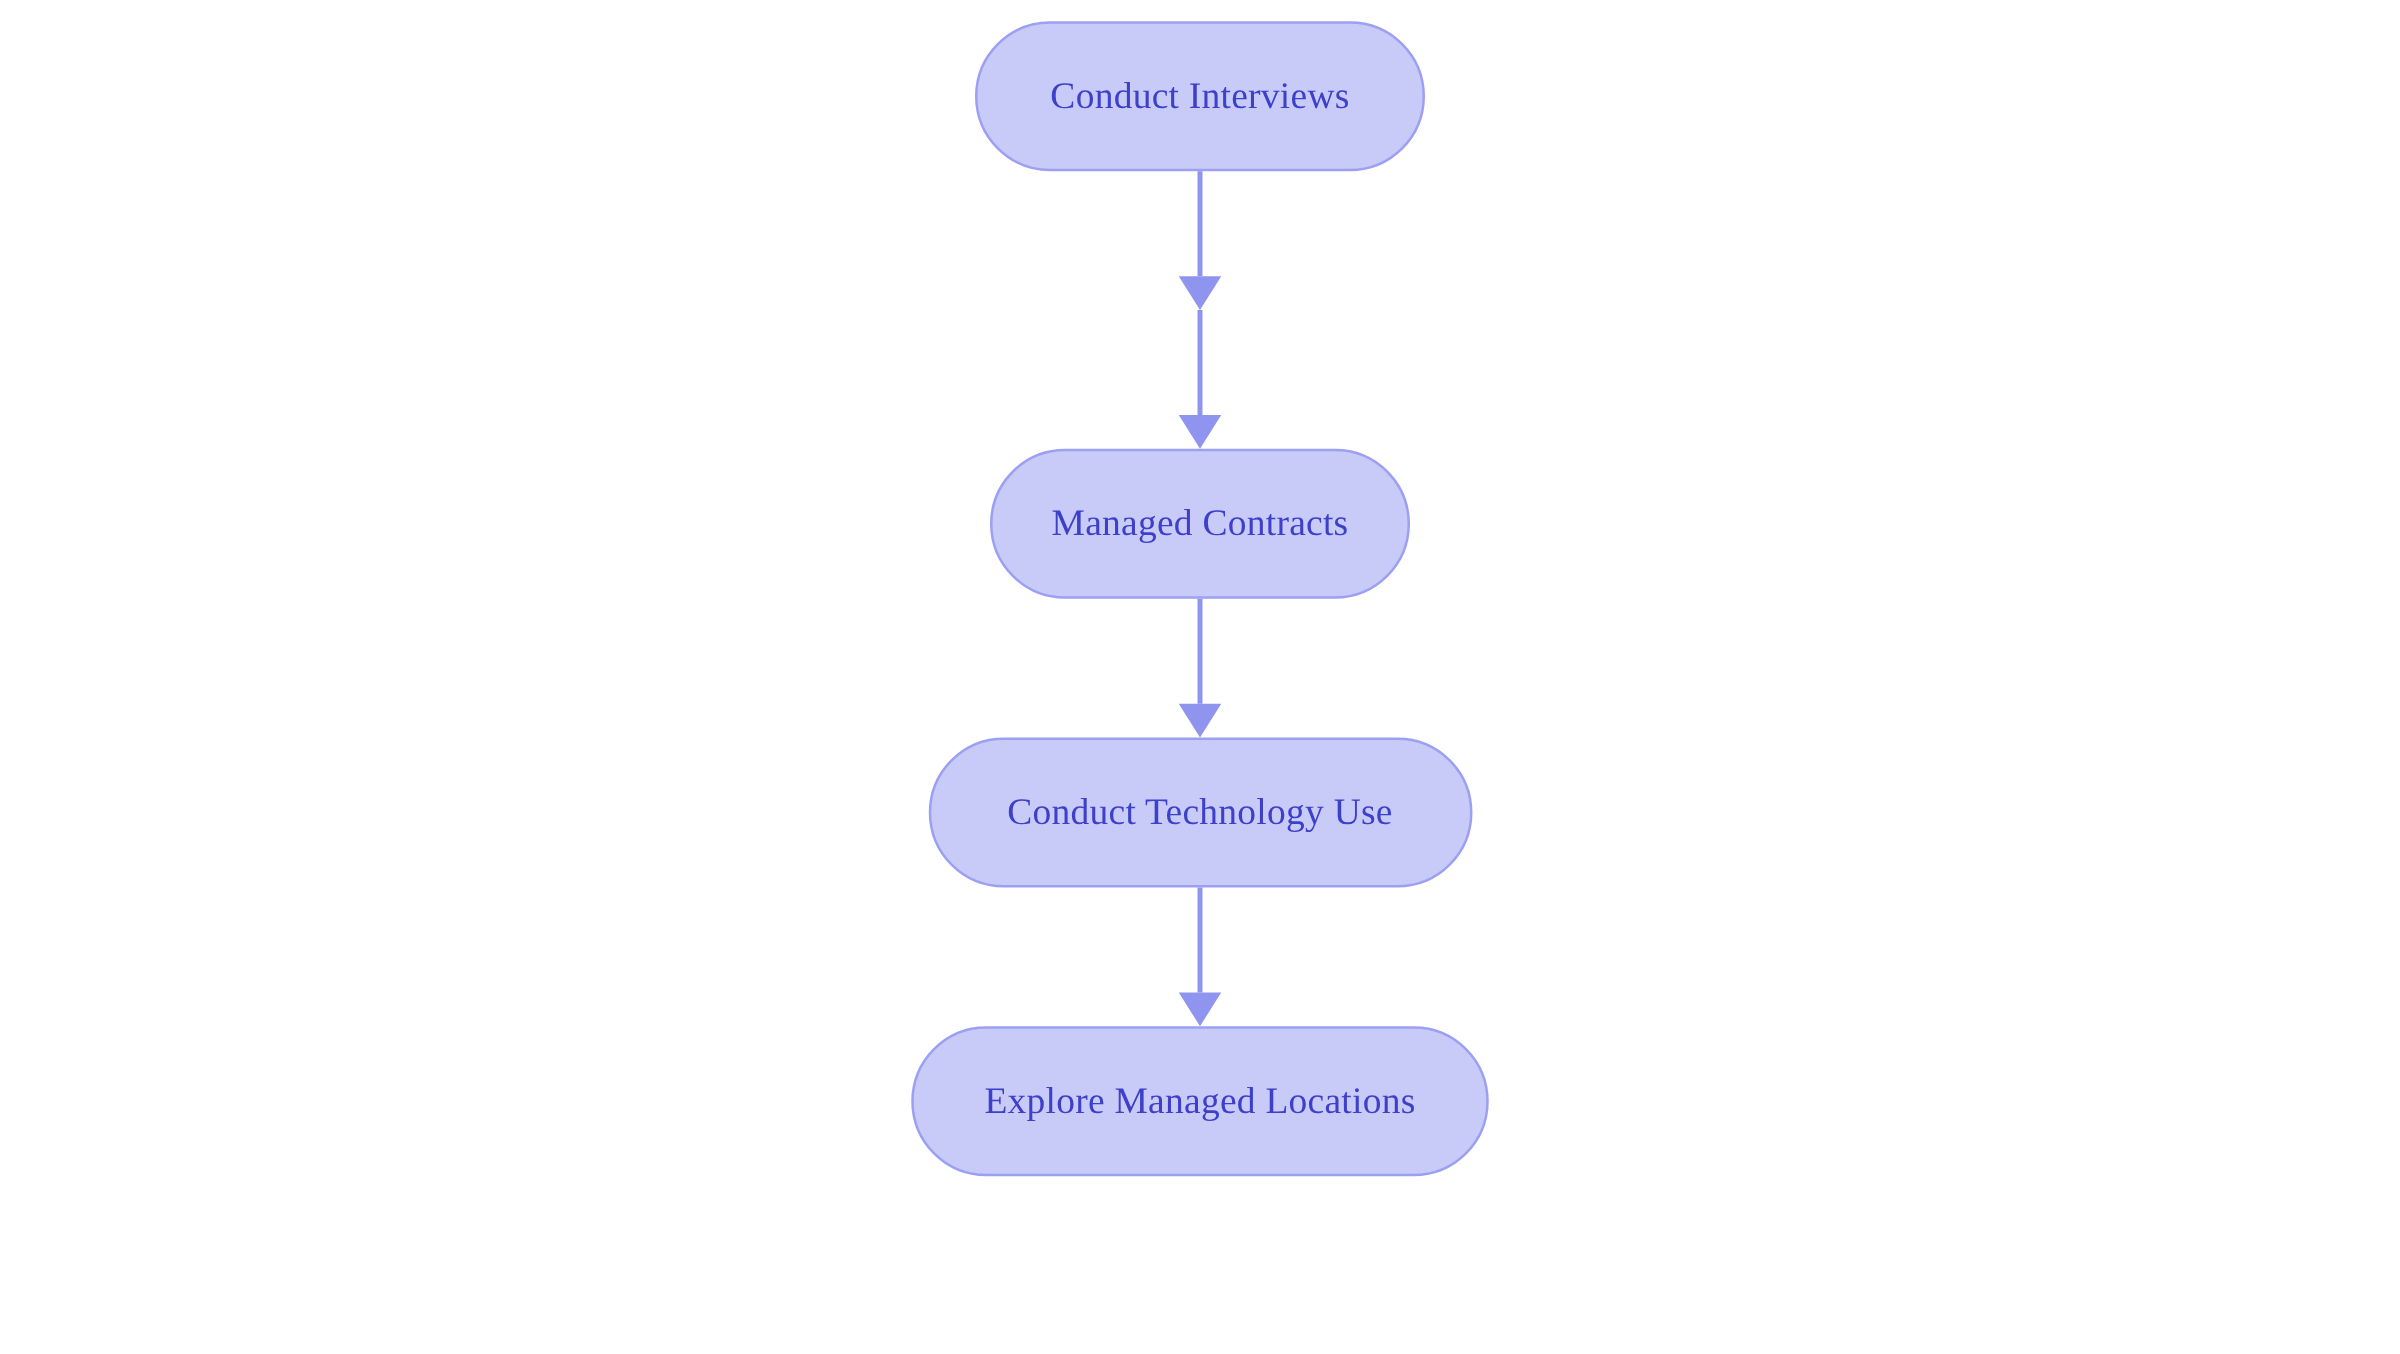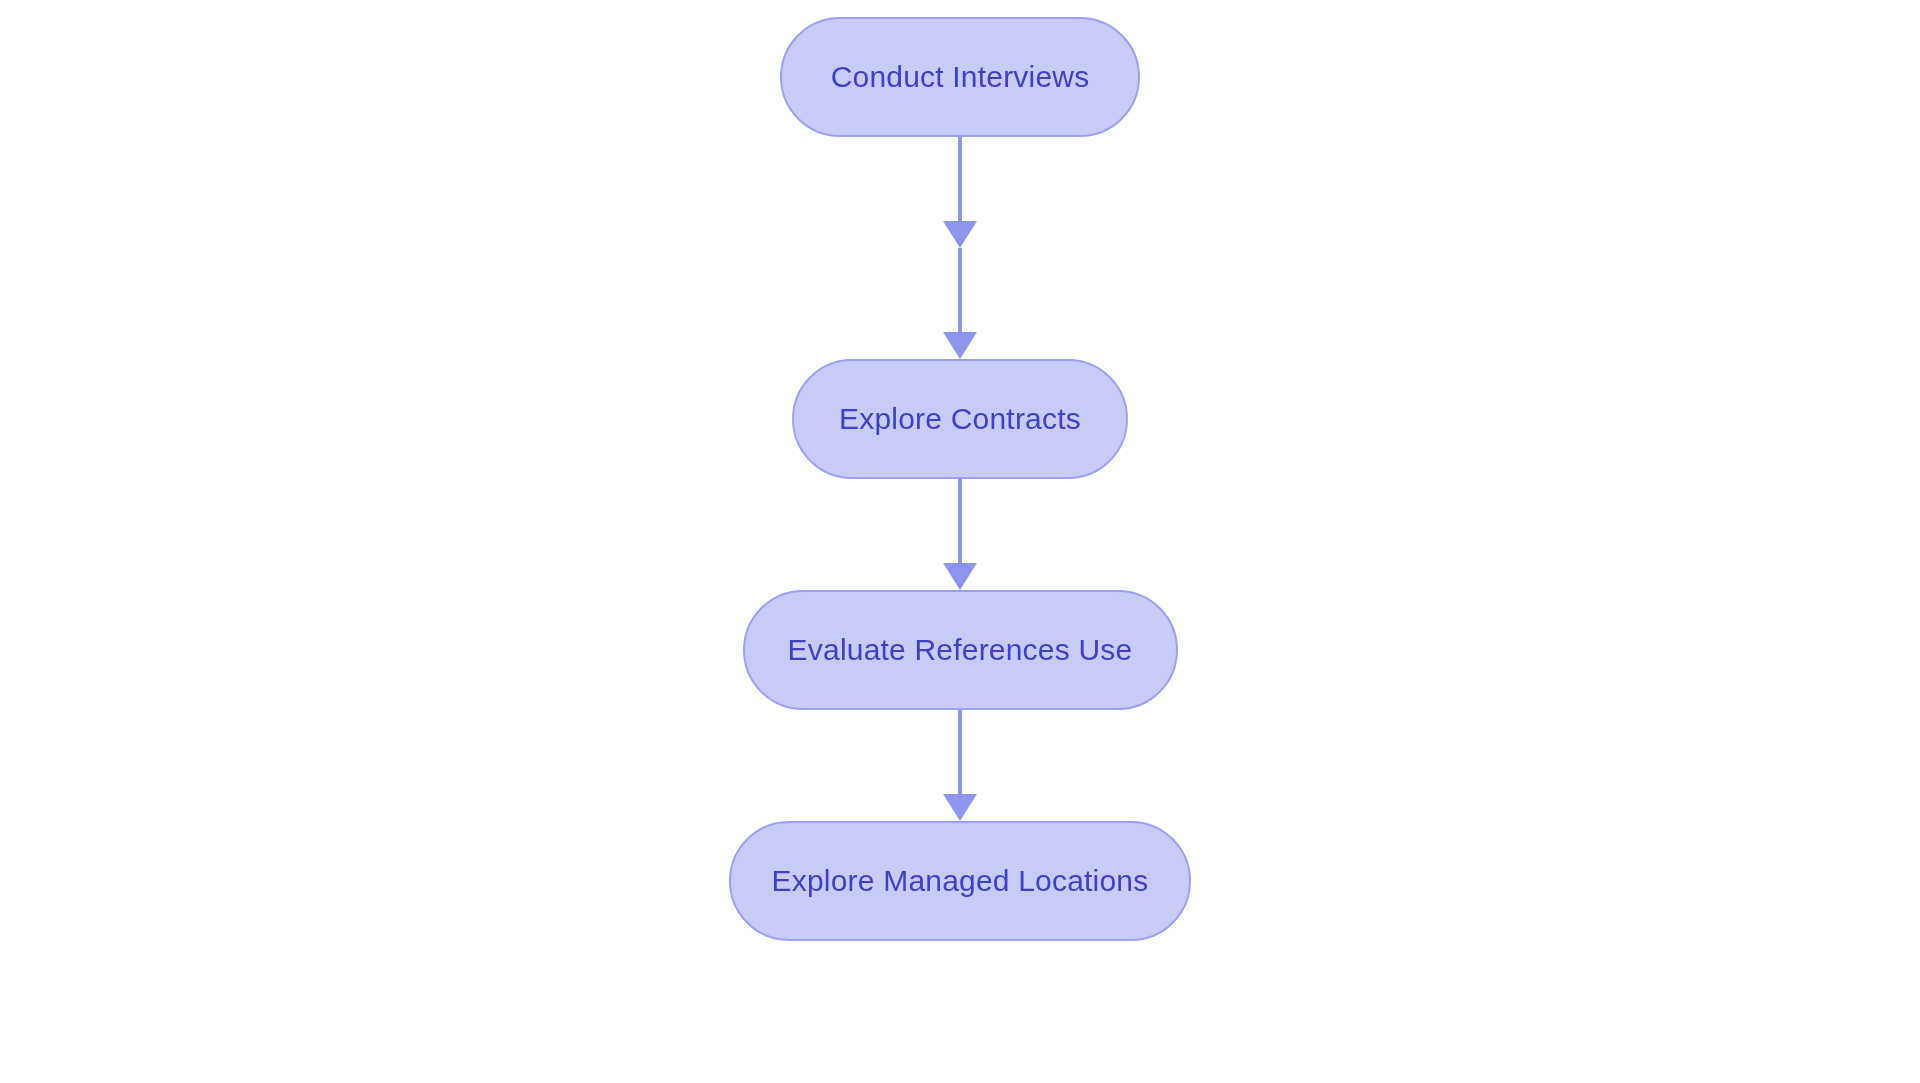--- a/index.html
+++ b/index.html
@@ -13,7 +13,7 @@
     height: 1083px;
     background: var(--canvas-bg, #ffffff);
     overflow: hidden;
-    font-family: Liberation Sans, sans-serif;
+    font-family: Liberation Serif, serif;
   }
   .flow {
     position: absolute;

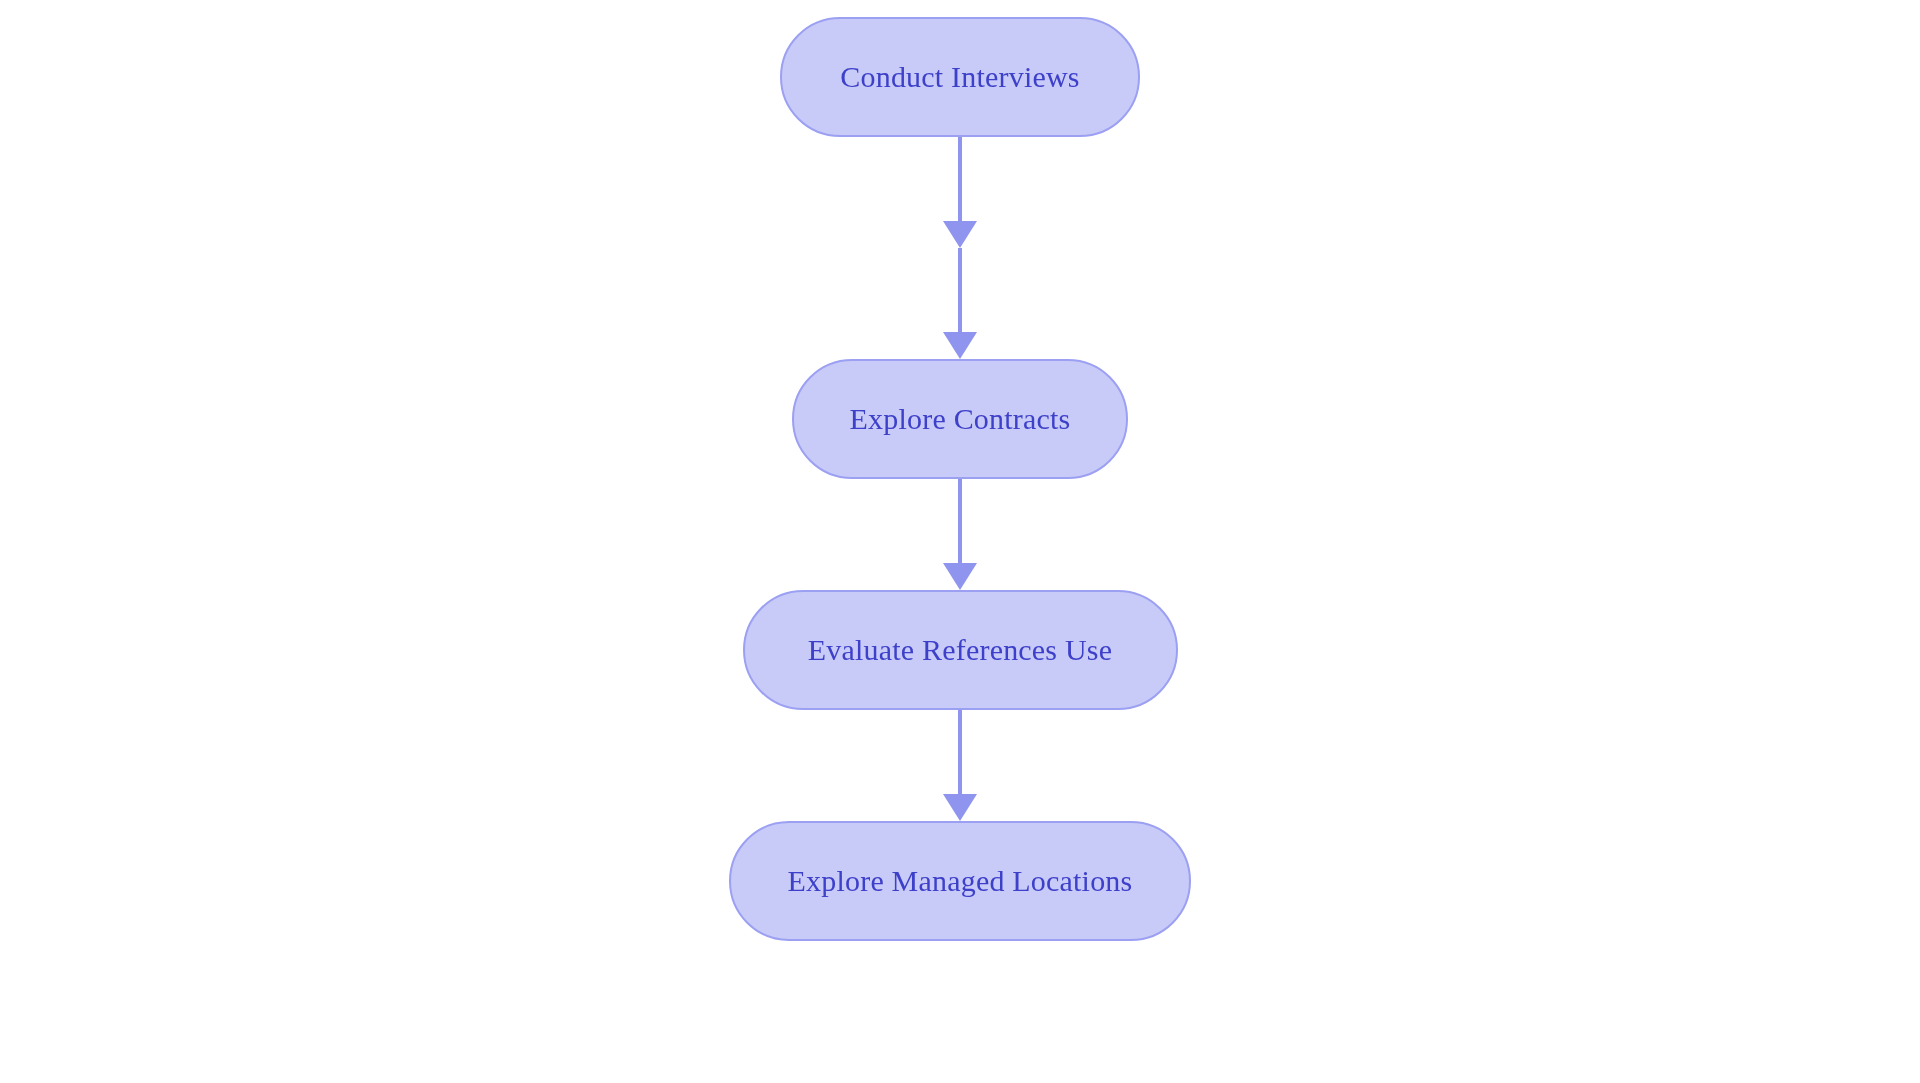--- a/index.html
+++ b/index.html
@@ -89,7 +89,7 @@
     </div>
 
     <div class="node n3">
-      <span class="node-label">Explore Contracts</span>
+      <span class="node-label">Managed Contracts</span>
     </div>
 
     <div class="arrow">

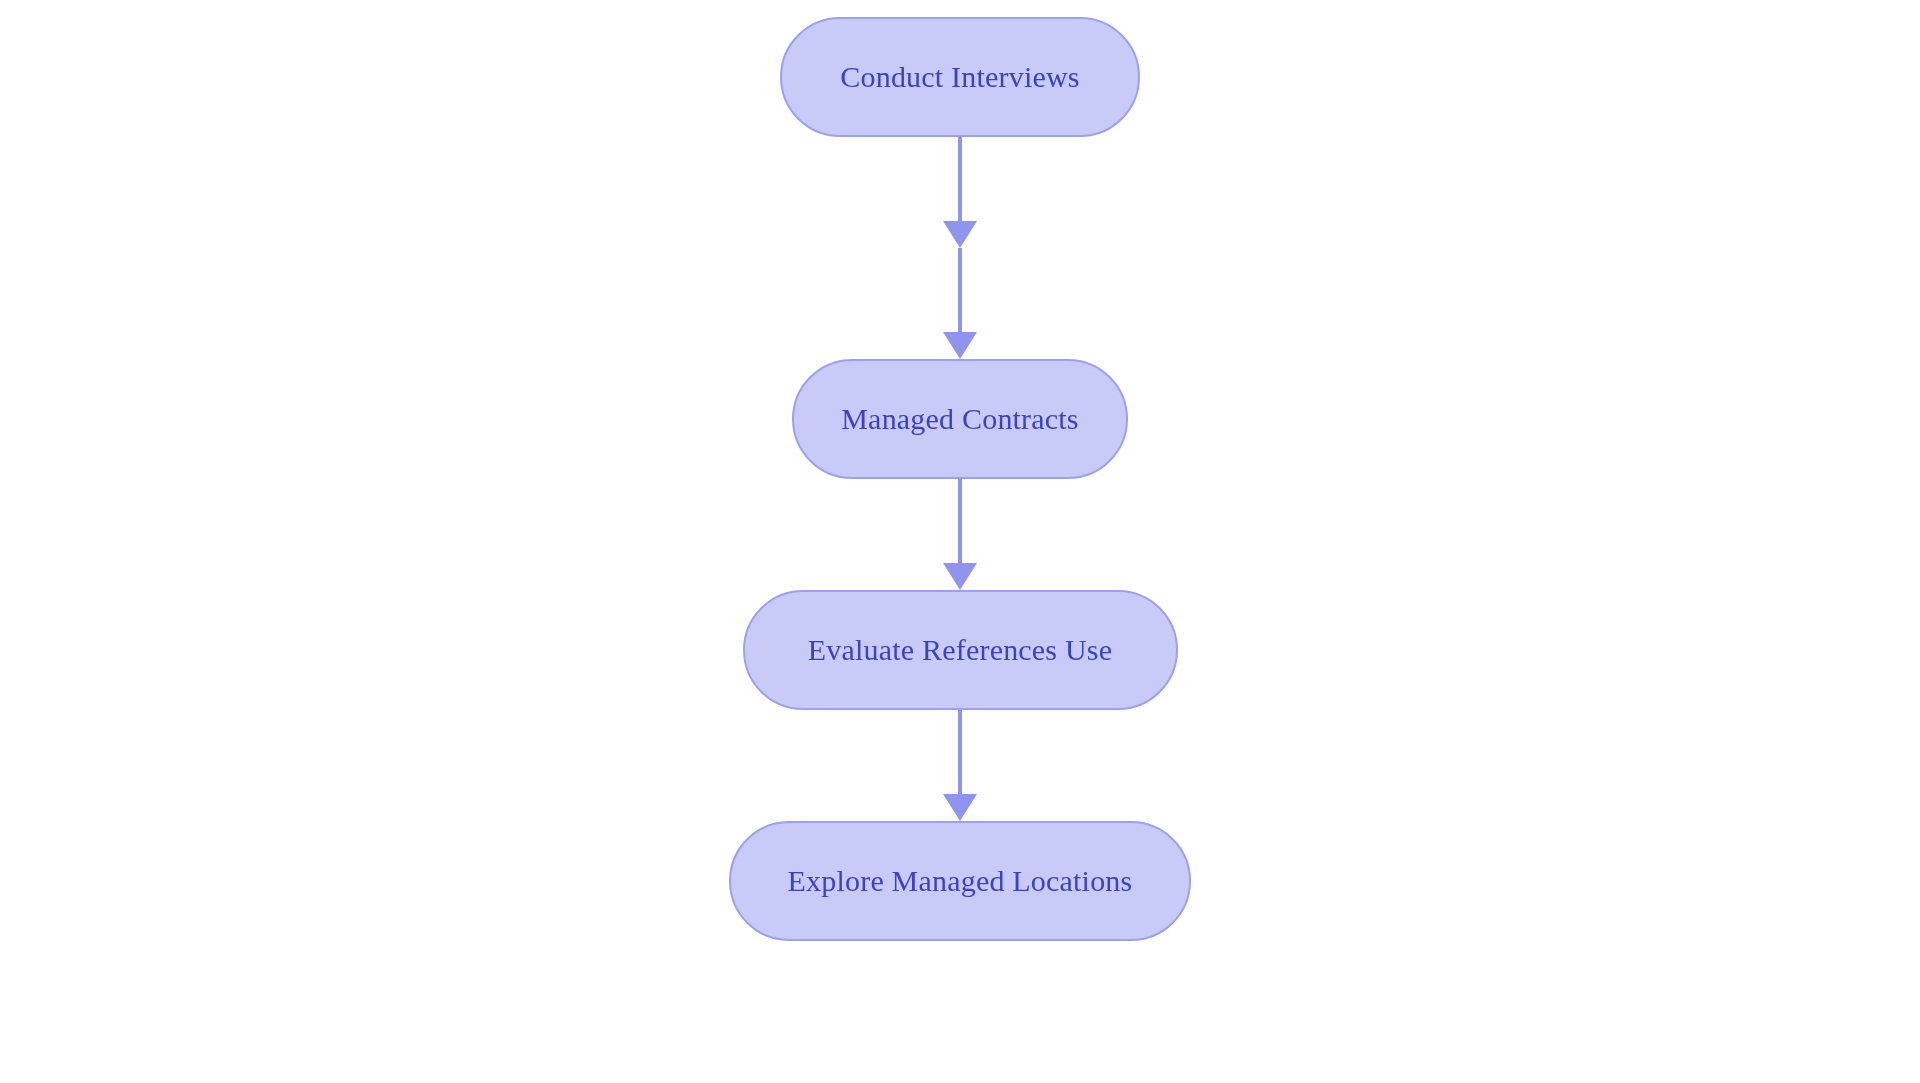--- a/index.html
+++ b/index.html
@@ -98,7 +98,7 @@
     </div>
 
     <div class="node n4">
-      <span class="node-label">Evaluate References Use</span>
+      <span class="node-label">Conduct Technology Use</span>
     </div>
 
     <div class="arrow">

